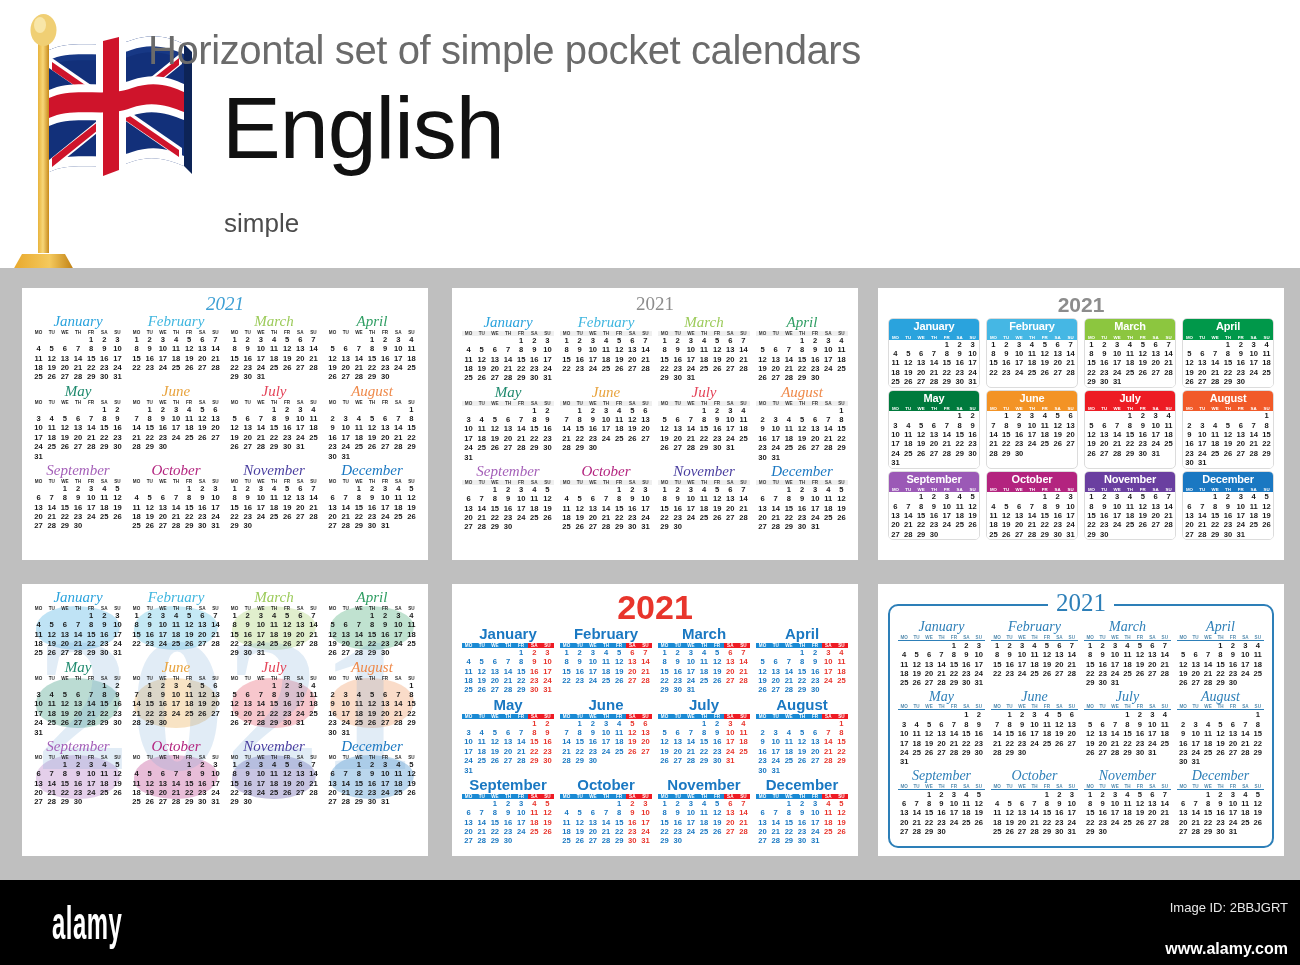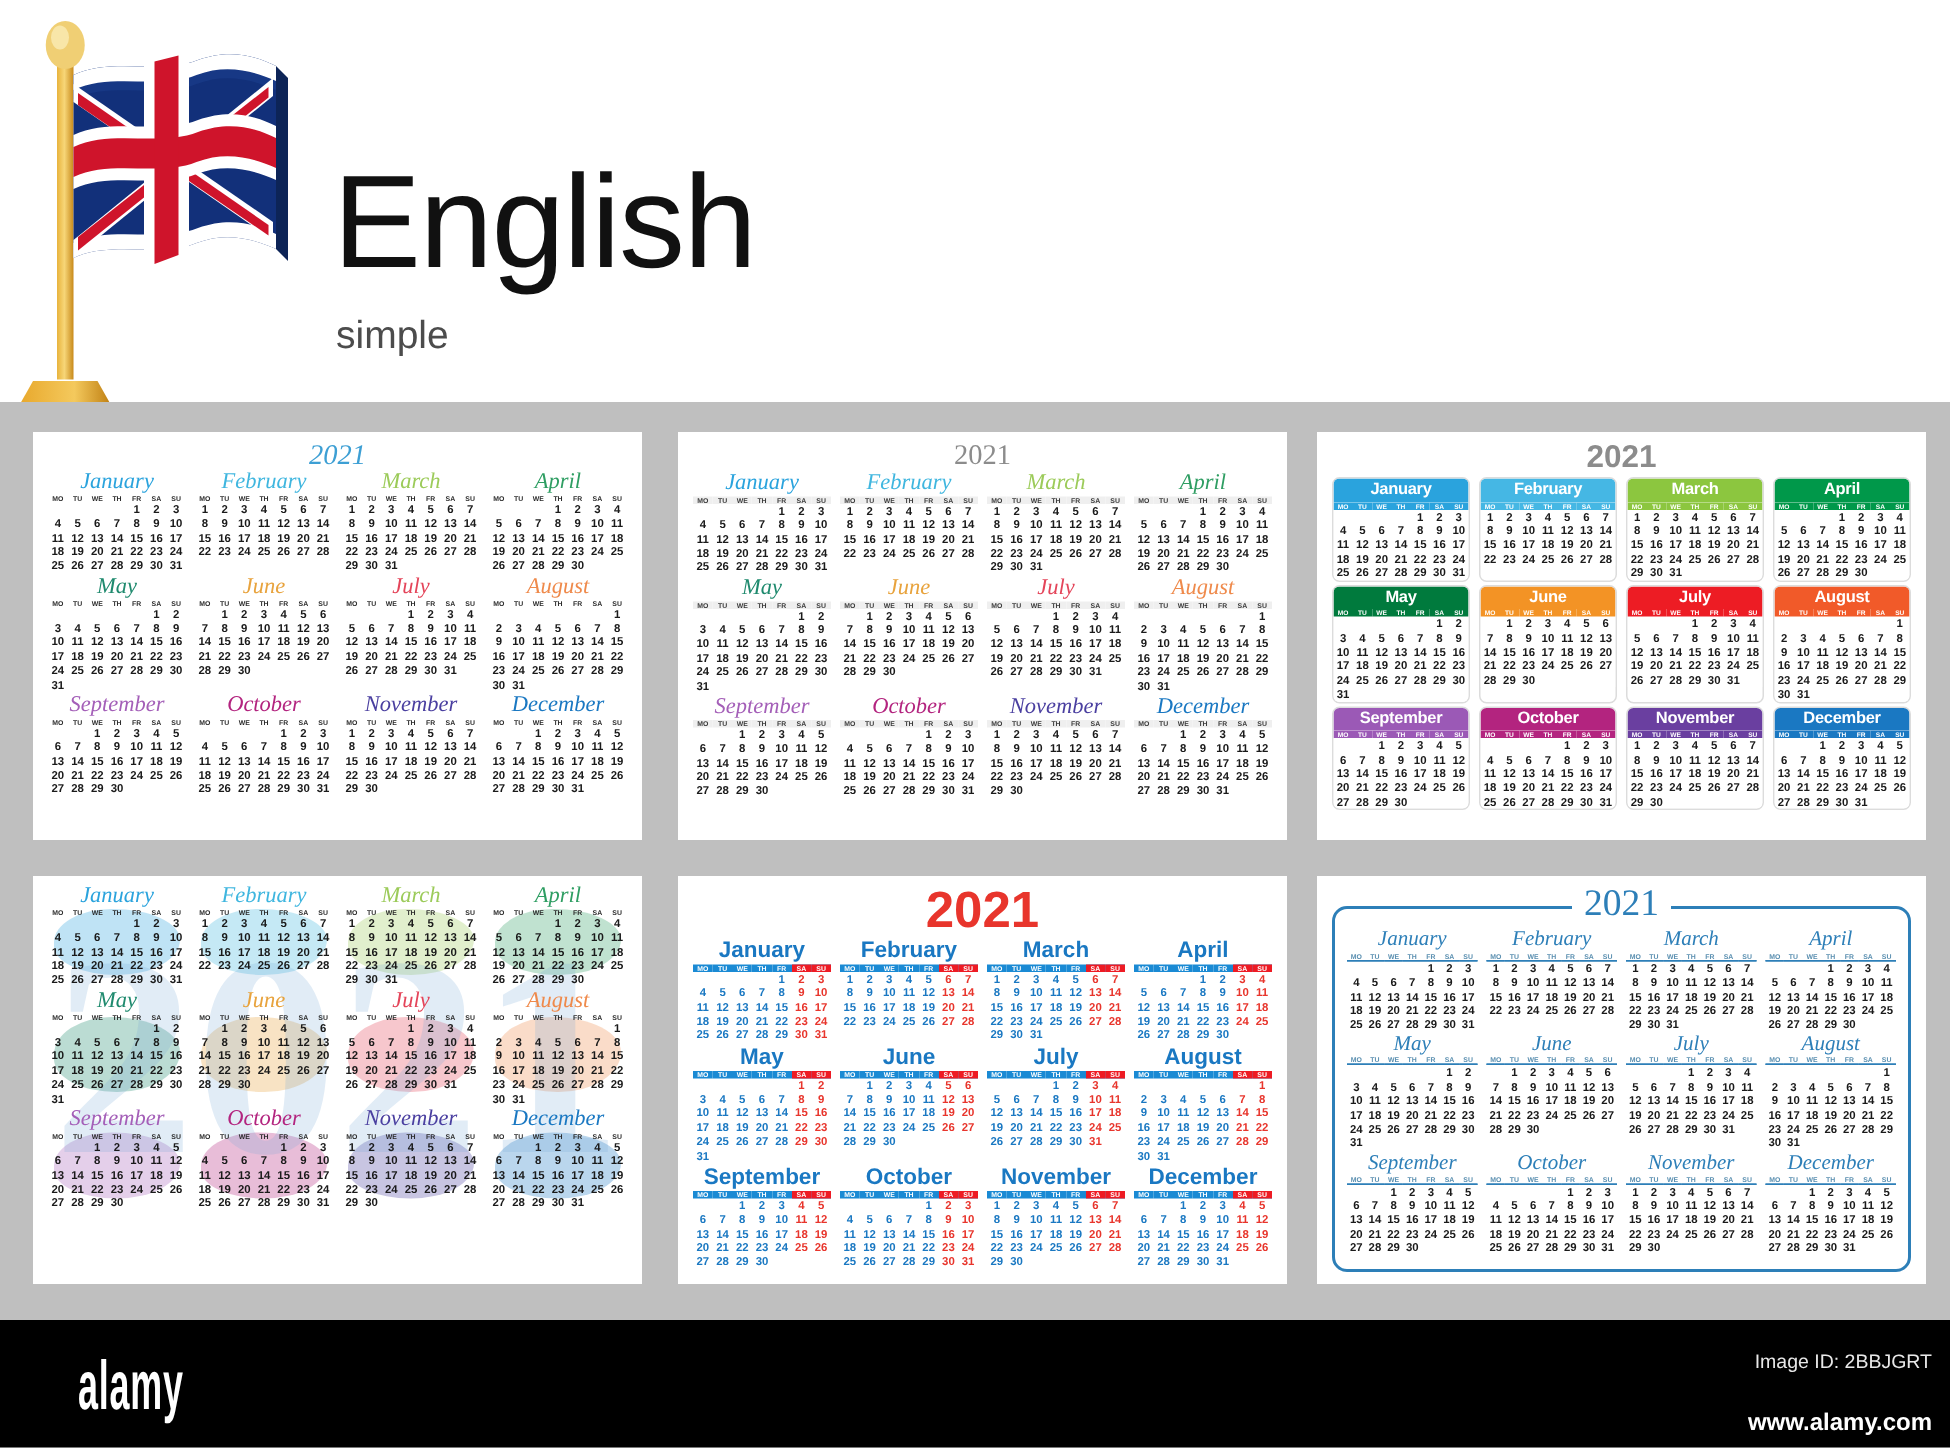--- a/index.html
+++ b/index.html
@@ -225,6 +225,7 @@
       </svg>
     </div>
 
+    <div class="title-main">Horizontal set of simple pocket calendars</div>
     <div class="title-lang">English</div>
     <div class="title-version">simple</div>
 

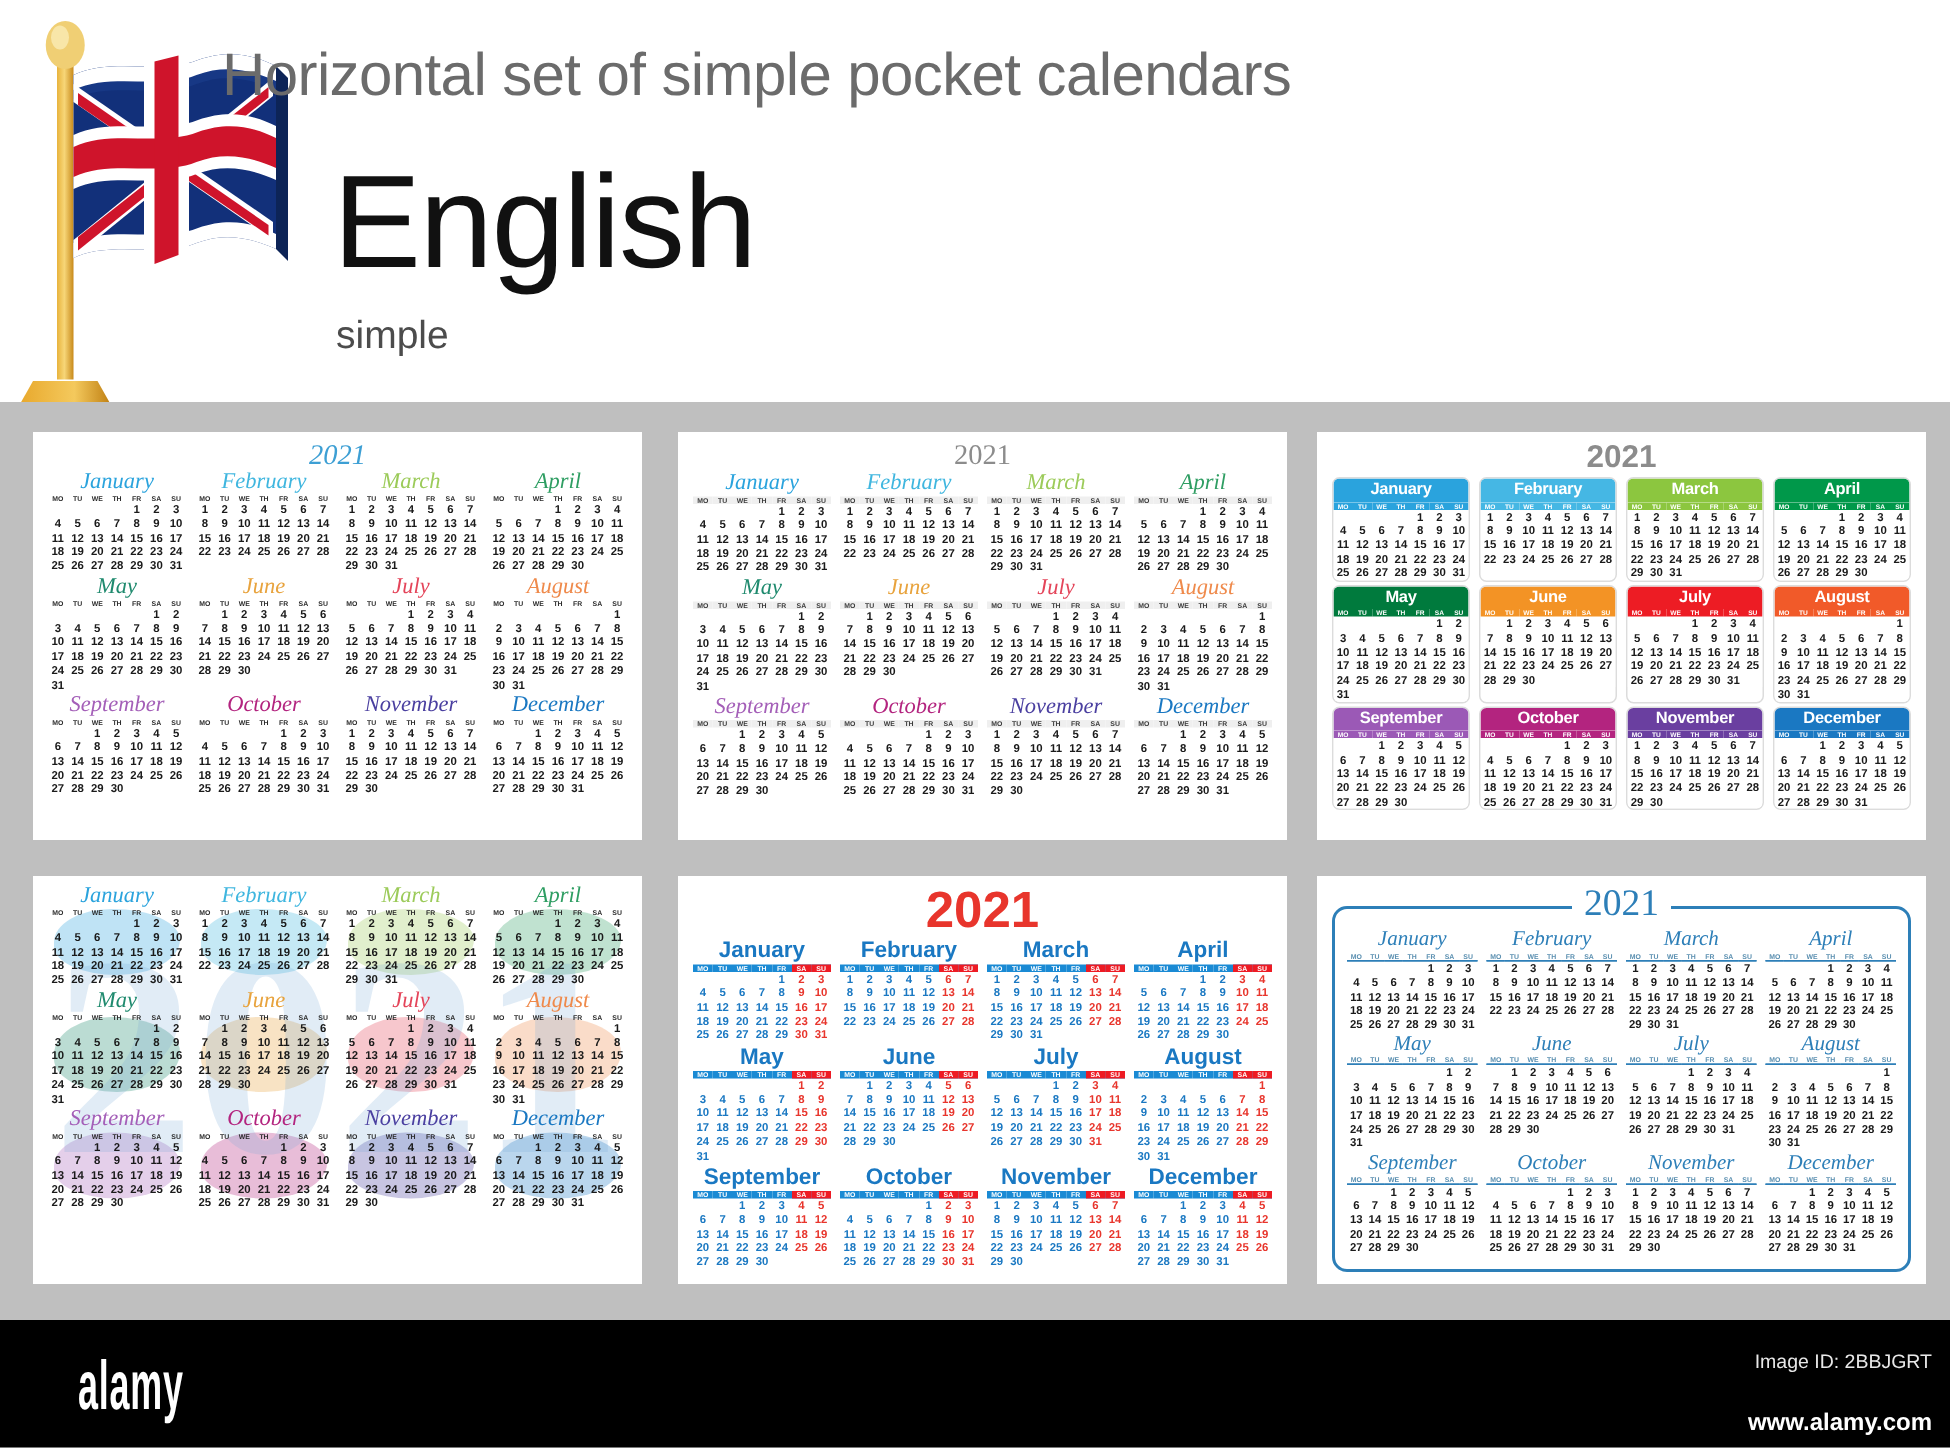--- a/index.html
+++ b/index.html
@@ -24,7 +24,7 @@
     font-family: "Liberation Sans", sans-serif;
   }
   .title-lang {
-    position: absolute; left: 222px; top: 104px;
+    position: absolute; left: 222px; top: 84px;
     font-size: 88px; font-weight: 400; color: #111;
     letter-spacing: -1px; line-height: 1;
     font-family: "Liberation Sans", sans-serif;

